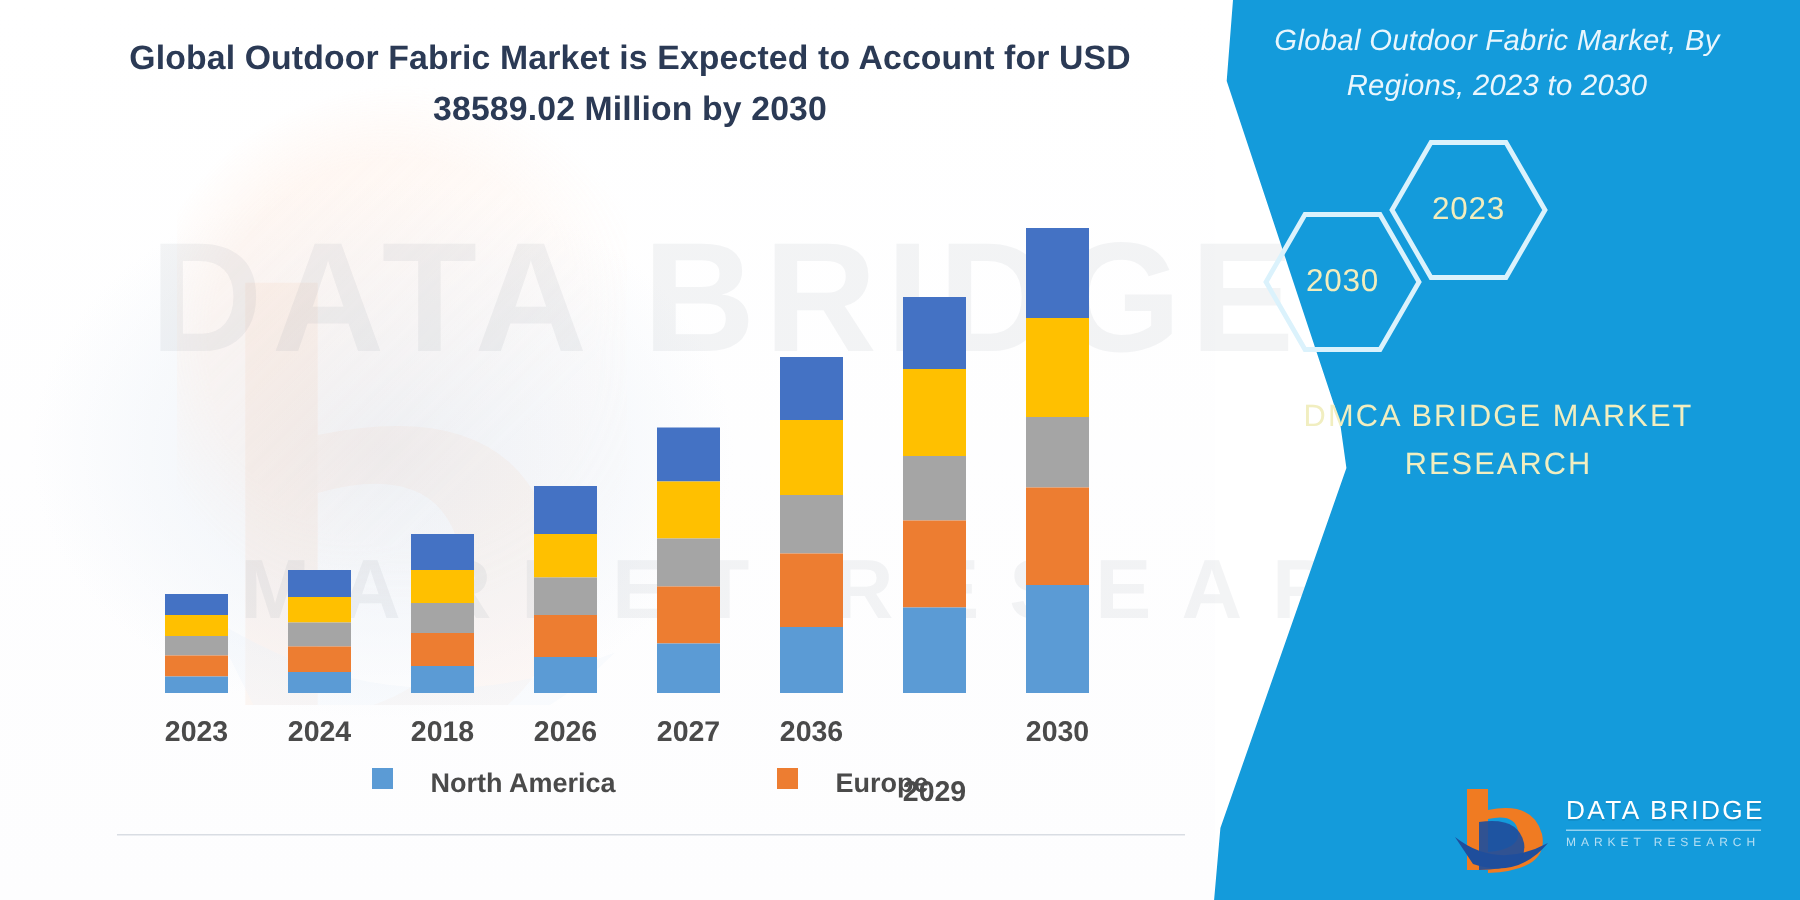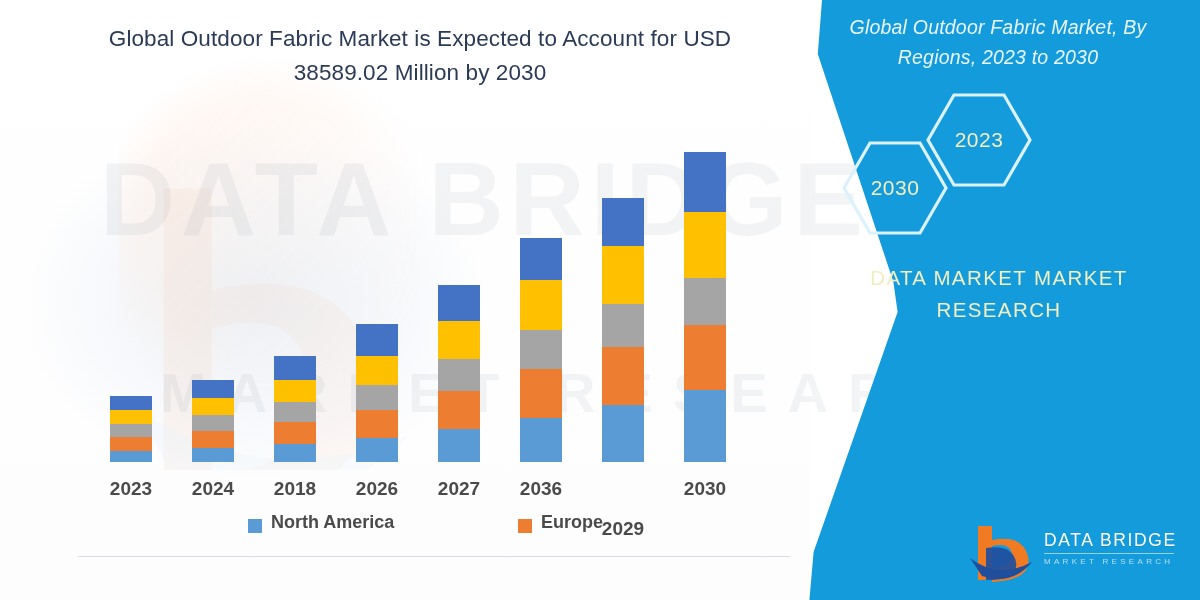--- a/index.html
+++ b/index.html
@@ -58,7 +58,7 @@
   .chart-title {
     position:absolute; left:70px; top:22px; width:700px;
     text-align:center; color:#2b3a55;
-    font-size:22.5px; line-height:34px; font-weight:400;
+    font-size:22.5px; line-height:34px; font-weight:700;
     letter-spacing:.1px;
   }
 

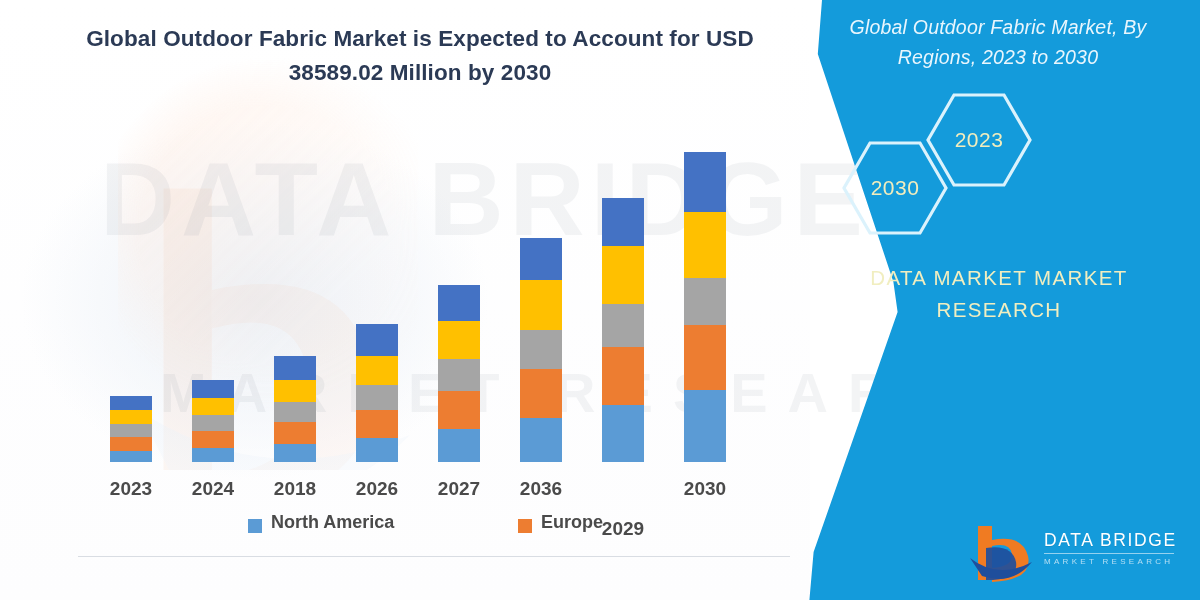--- a/index.html
+++ b/index.html
@@ -253,7 +253,7 @@
   </div>
 
   <div class="brand">
-    <div>DATA MARKET MARKET</div>
+    <div>DMCA BRIDGE MARKET</div>
     <div>RESEARCH</div>
   </div>
 

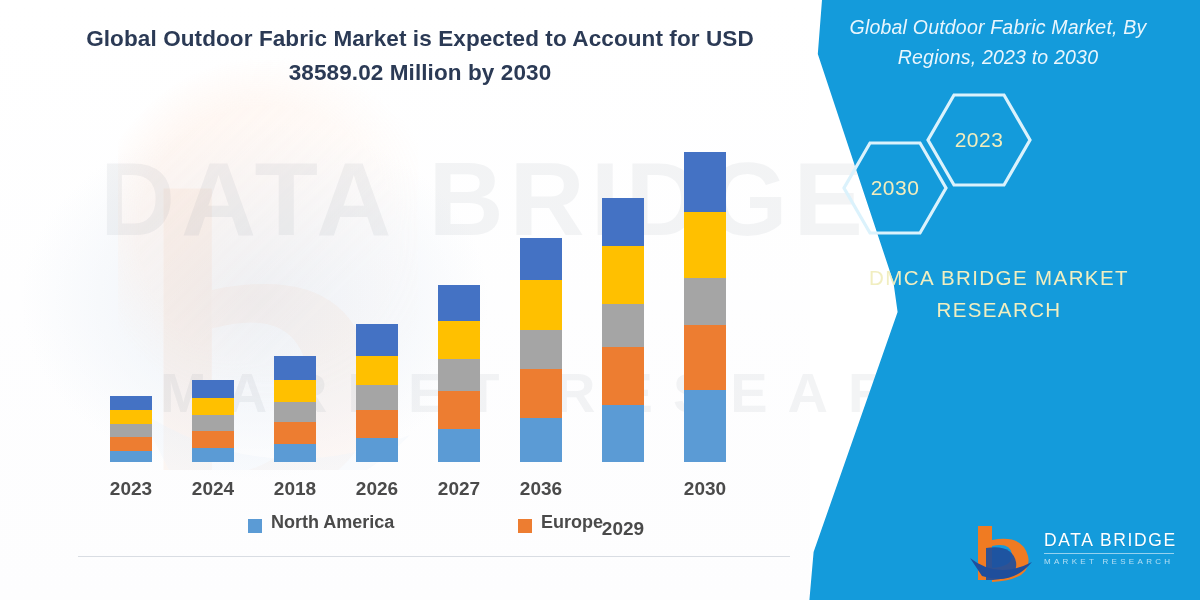--- a/index.html
+++ b/index.html
@@ -80,7 +80,7 @@
 
   
   .legend { position:absolute; left:0; top:512px; width:790px; height:28px; }
-  .legend-item { position:absolute; display:flex; align-items:flex-end; gap:9px; }
+  .legend-item { position:absolute; display:flex; align-items:flex-start; gap:25px; }
   .legend-swatch { width:14px; height:14px; flex:0 0 auto; }
   .legend-text { font-size:18px; font-weight:700; color:#4a4a4a; }
 

